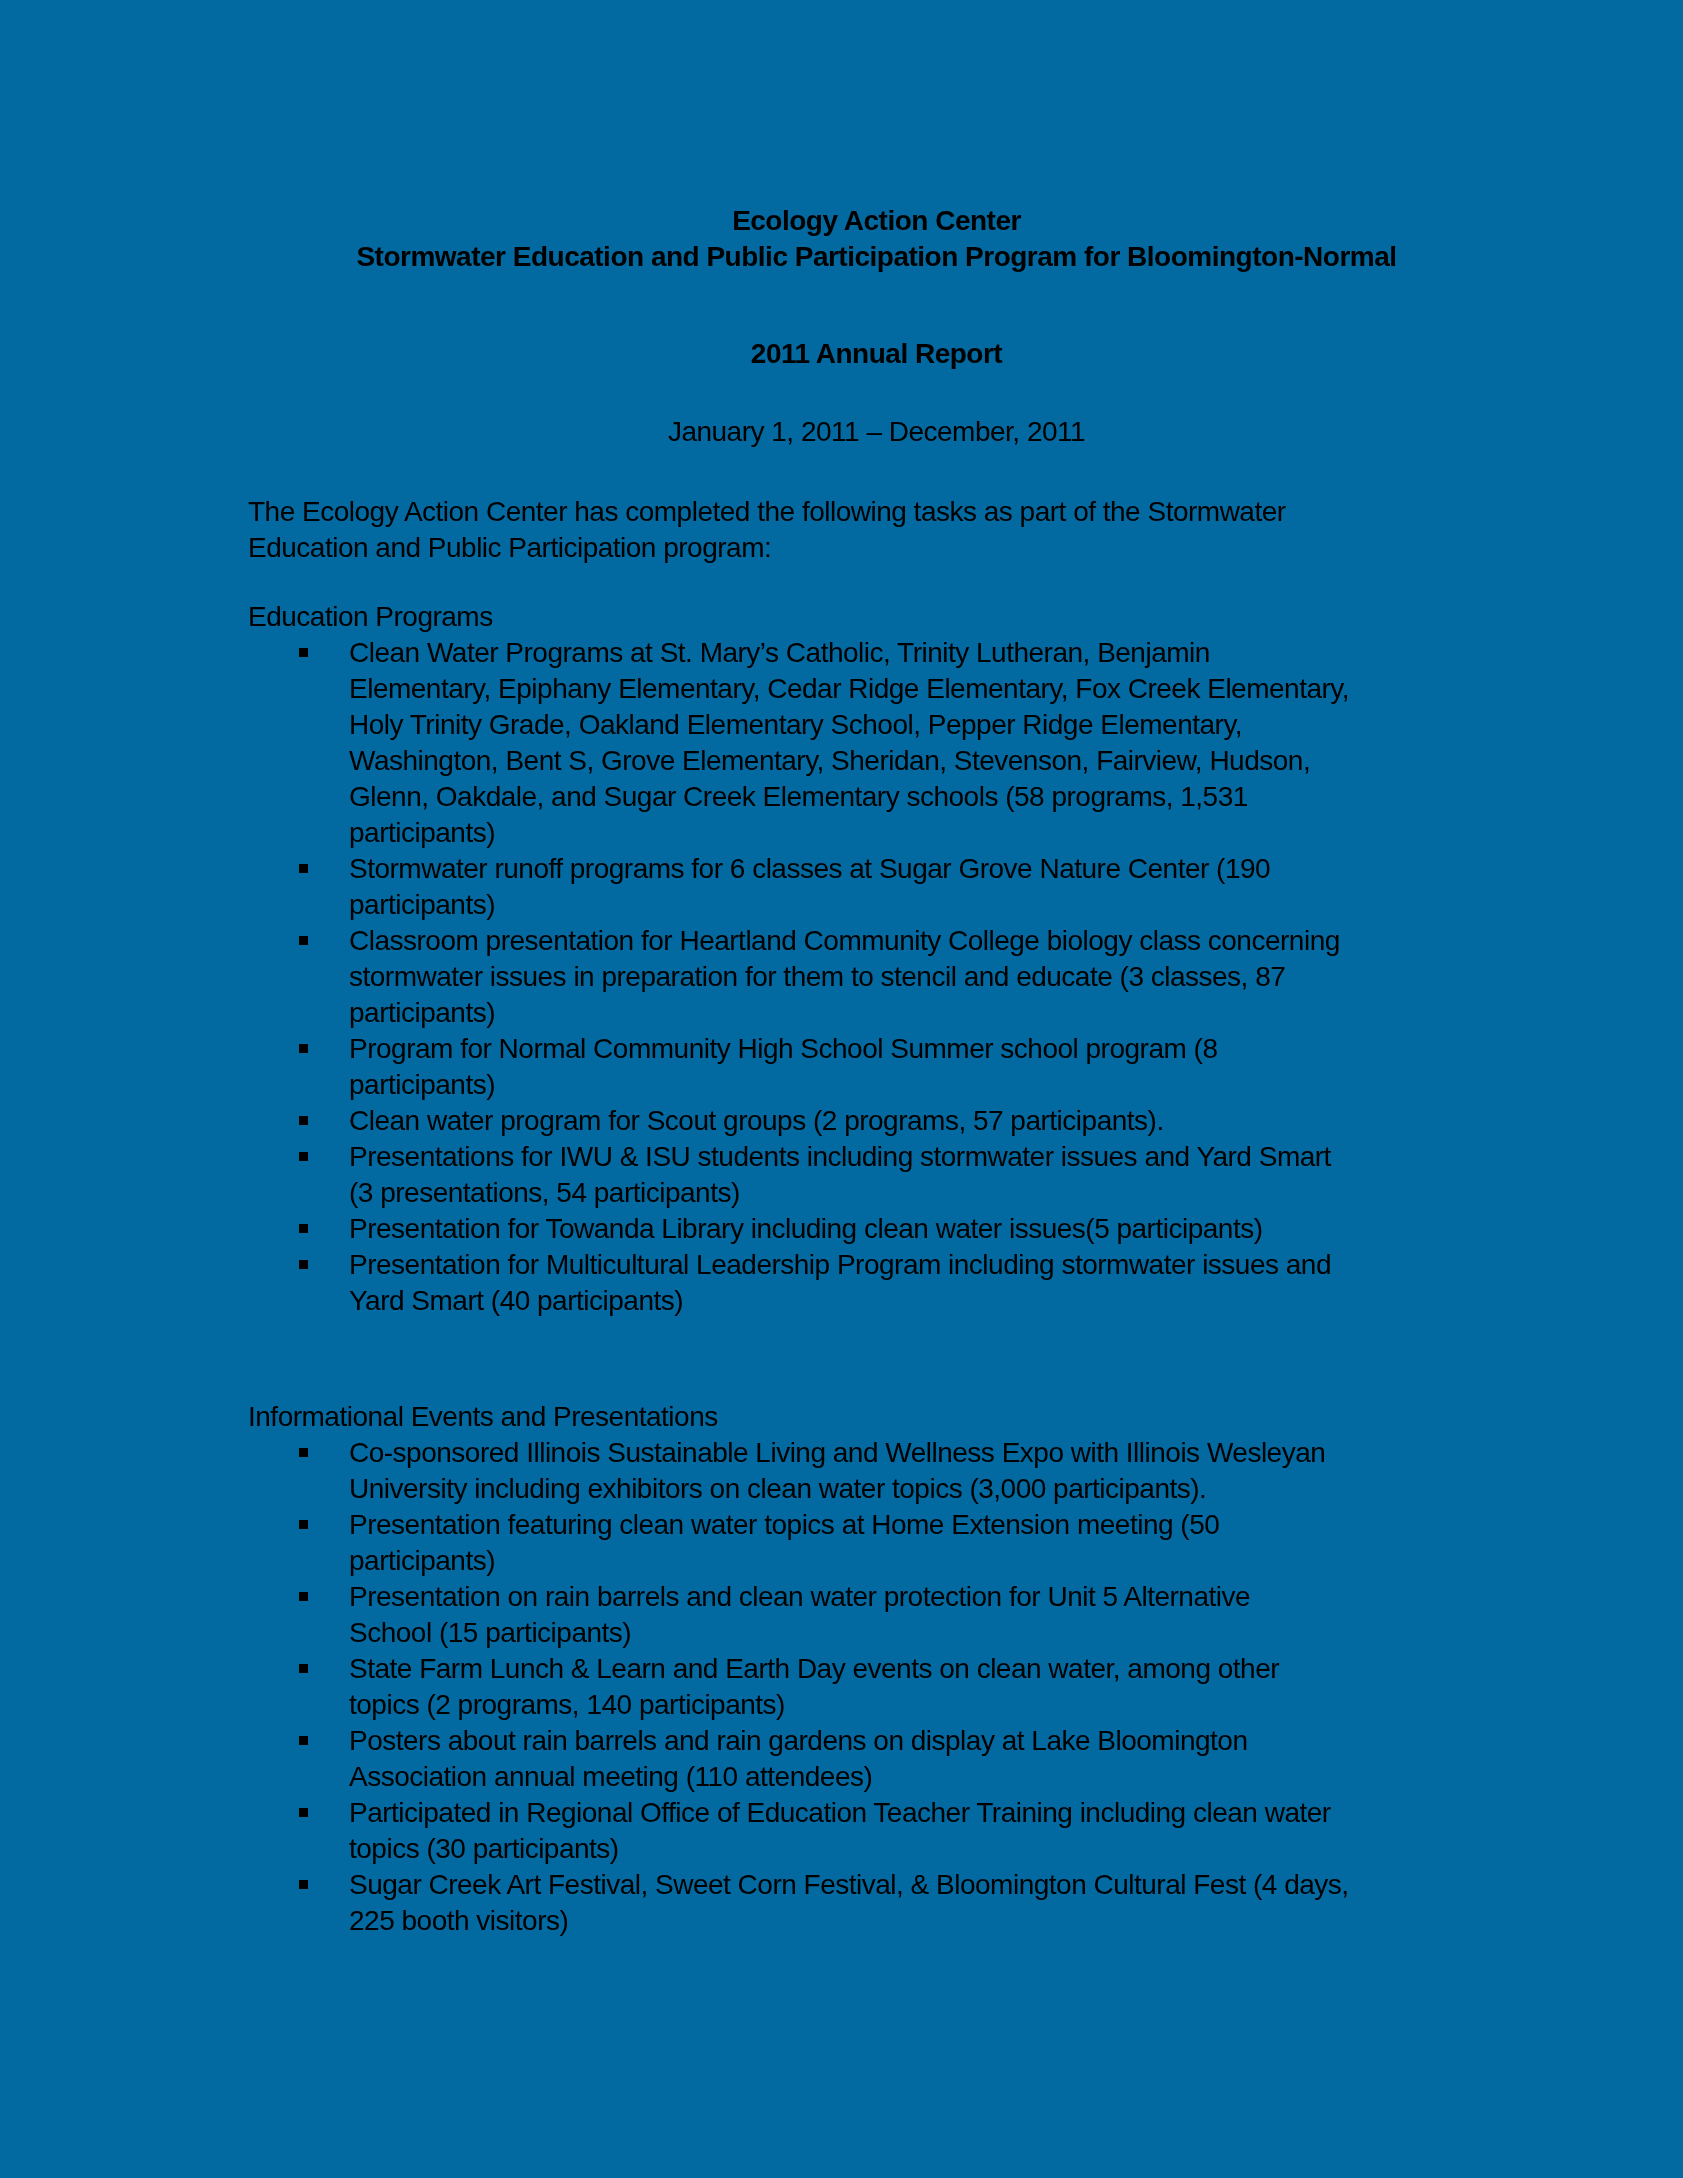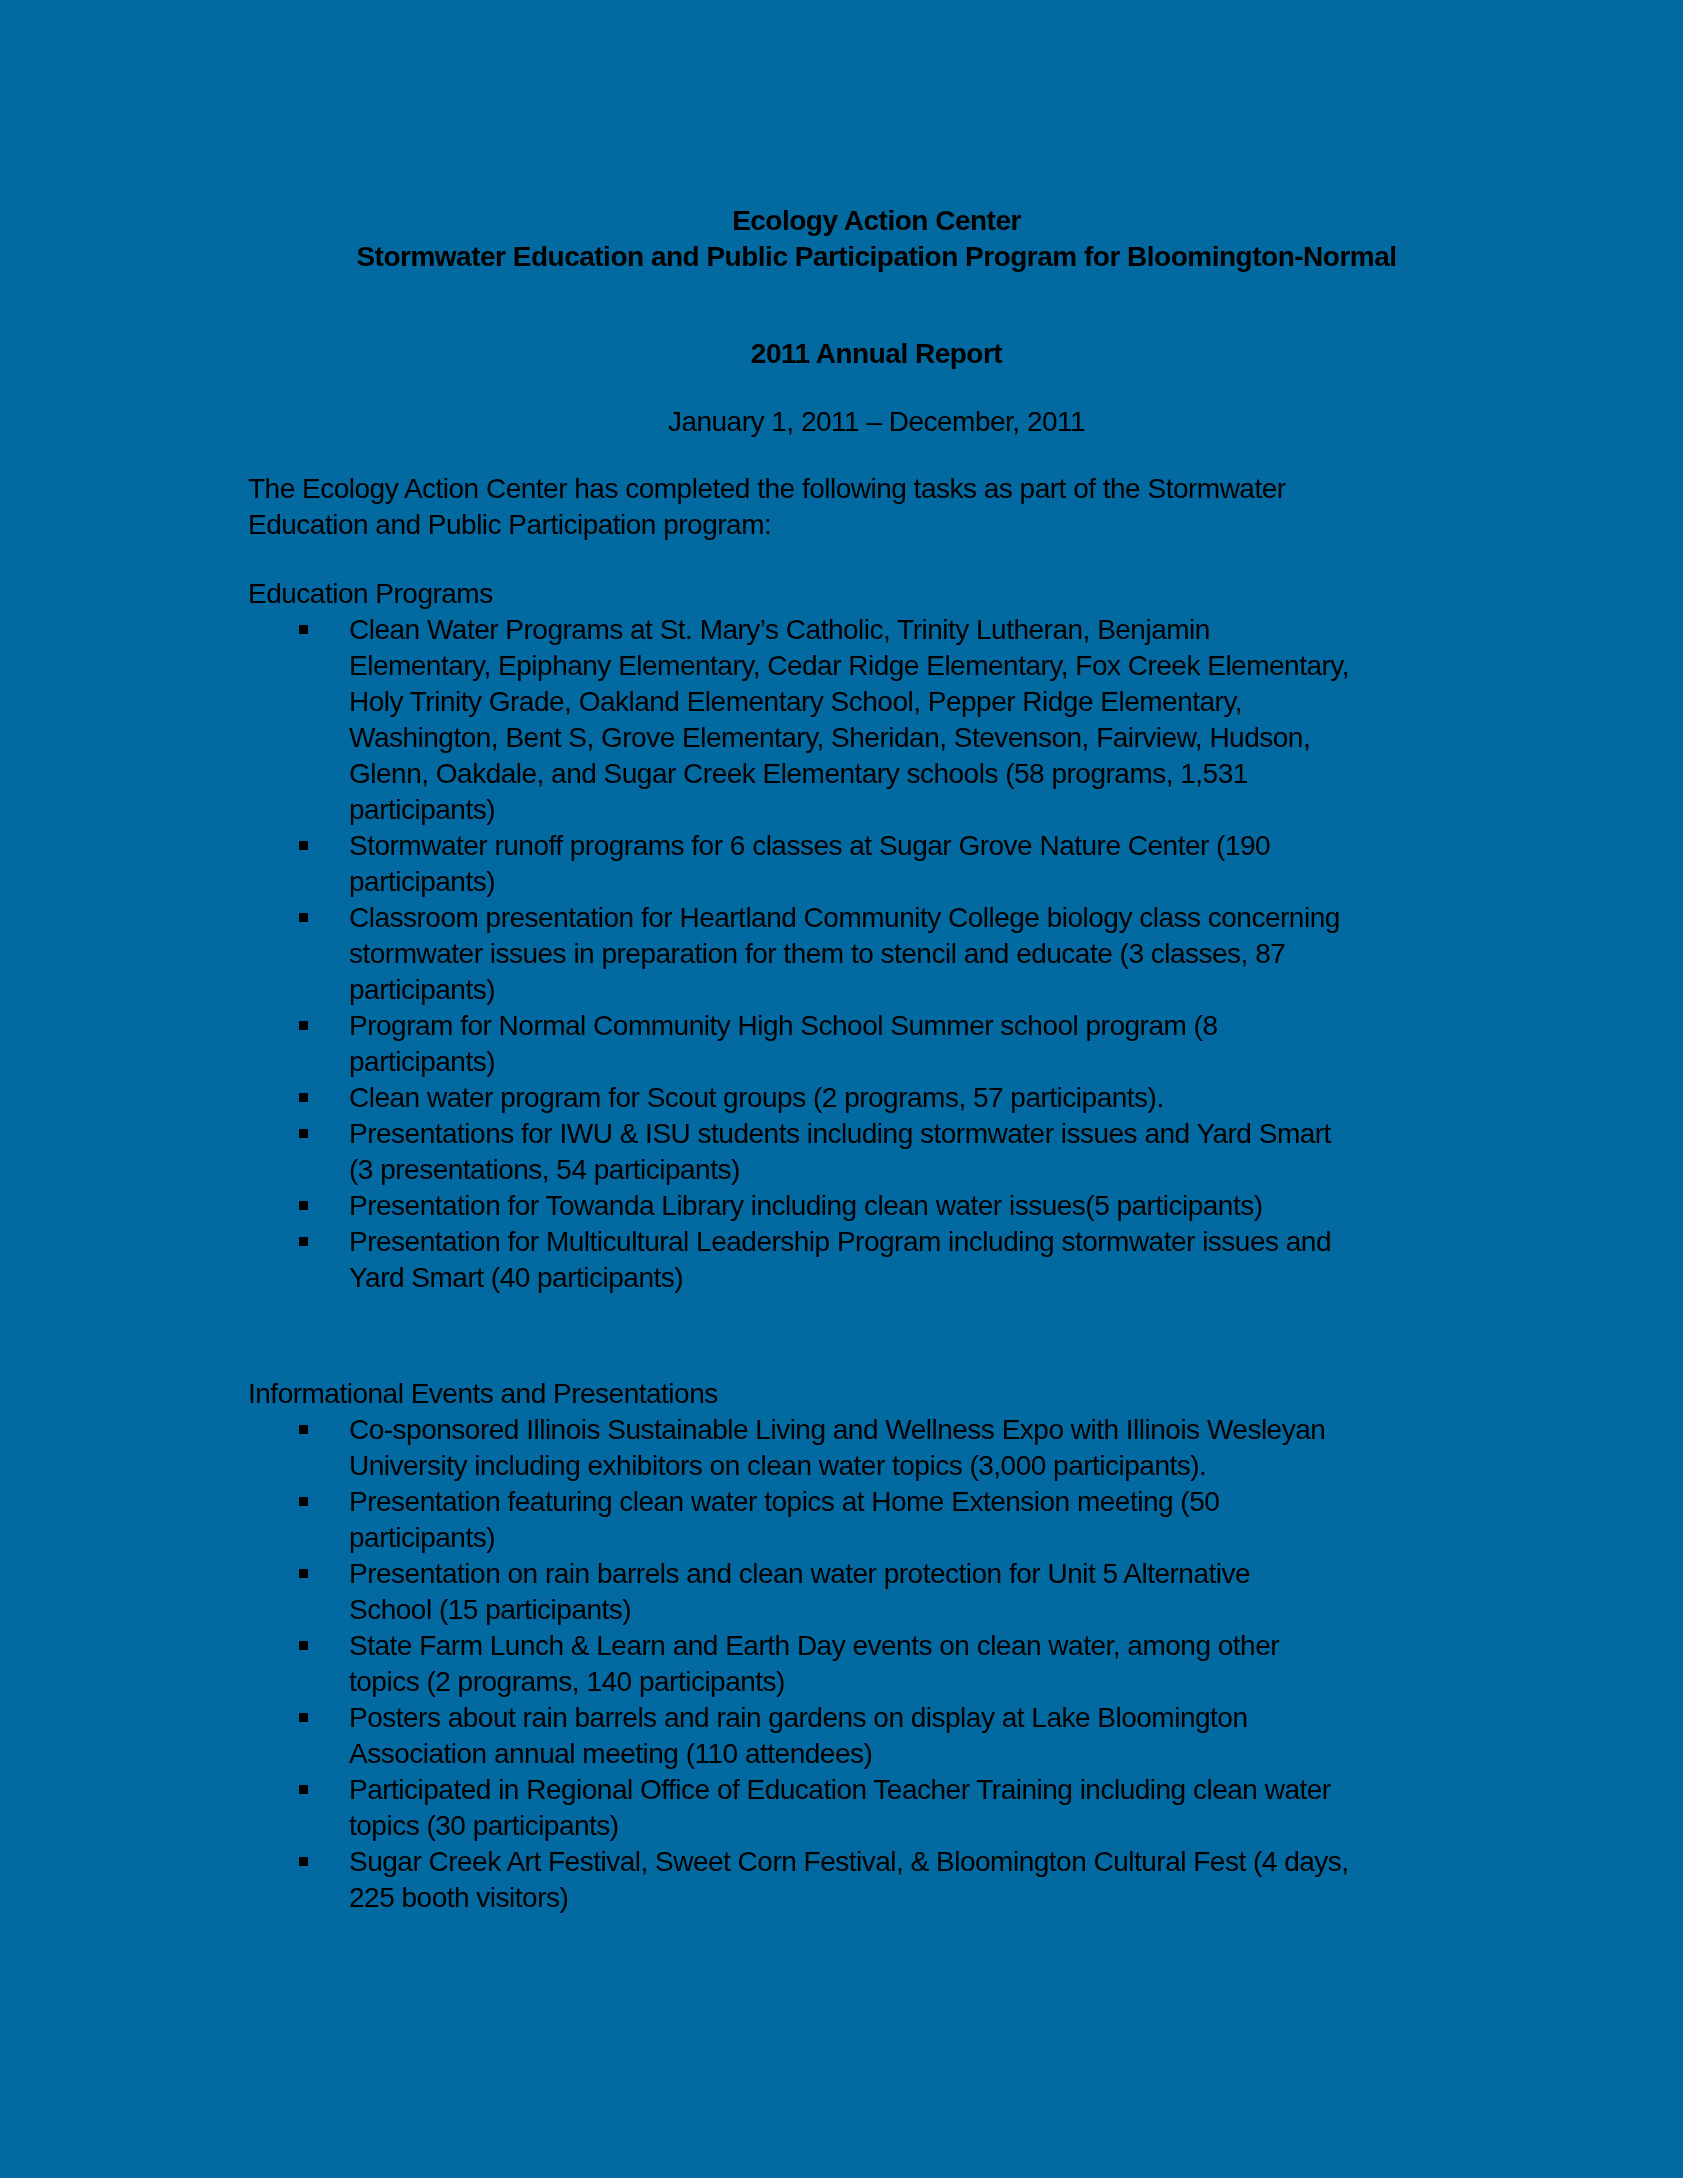--- a/index.html
+++ b/index.html
@@ -25,7 +25,7 @@
   .title-block { text-align: center; font-weight: bold; }
   .doc-title { white-space: pre-line; }
   .report-title { margin-top: 61px; text-align: center; font-weight: bold; }
-  .date-range { margin-top: 32px; text-align: center; font-weight: normal; }
+  .date-range { margin-top: 42px; text-align: center; font-weight: normal; }
   .intro { margin-top: 31px; white-space: pre-line; }
   .section-heading { white-space: pre-line; }
   .section-education { margin-top: 33px; }

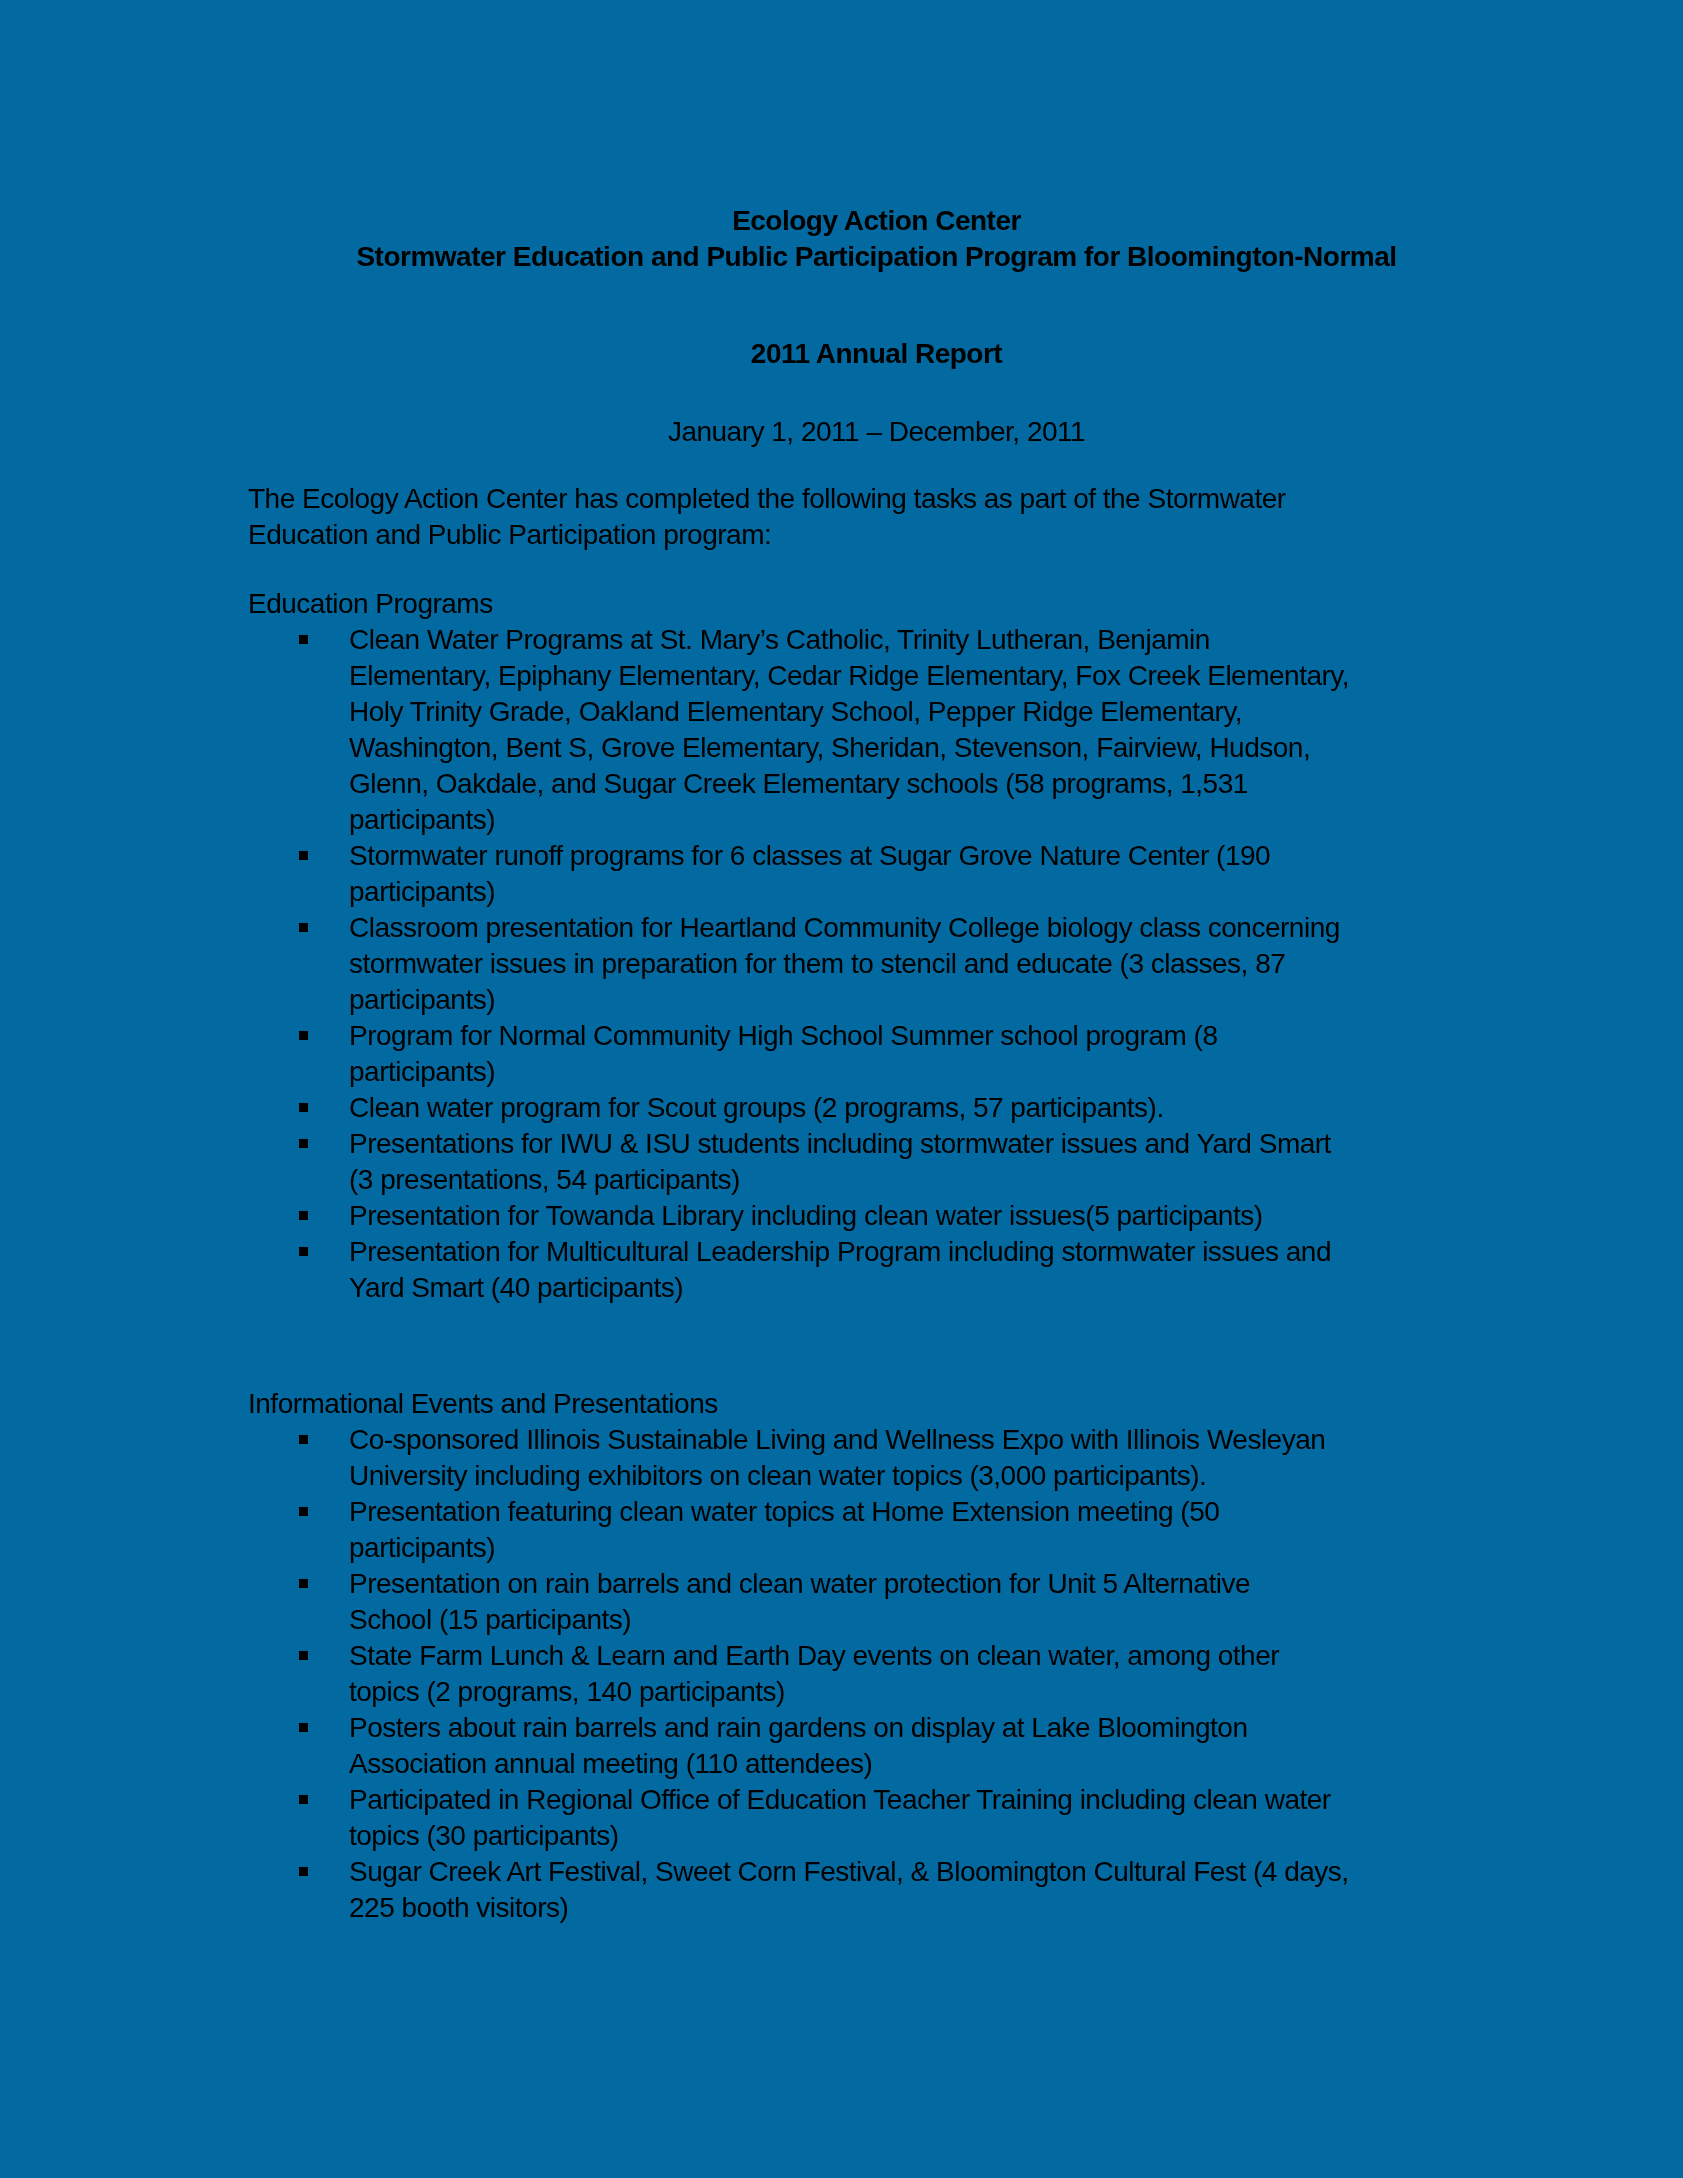--- a/index.html
+++ b/index.html
@@ -26,7 +26,7 @@
   .doc-title { white-space: pre-line; }
   .report-title { margin-top: 61px; text-align: center; font-weight: bold; }
   .date-range { margin-top: 42px; text-align: center; font-weight: normal; }
-  .intro { margin-top: 31px; white-space: pre-line; }
+  .intro { margin-top: 44px; white-space: pre-line; }
   .section-heading { white-space: pre-line; }
   .section-education { margin-top: 33px; }
   .section-informational { margin-top: 80px; }

